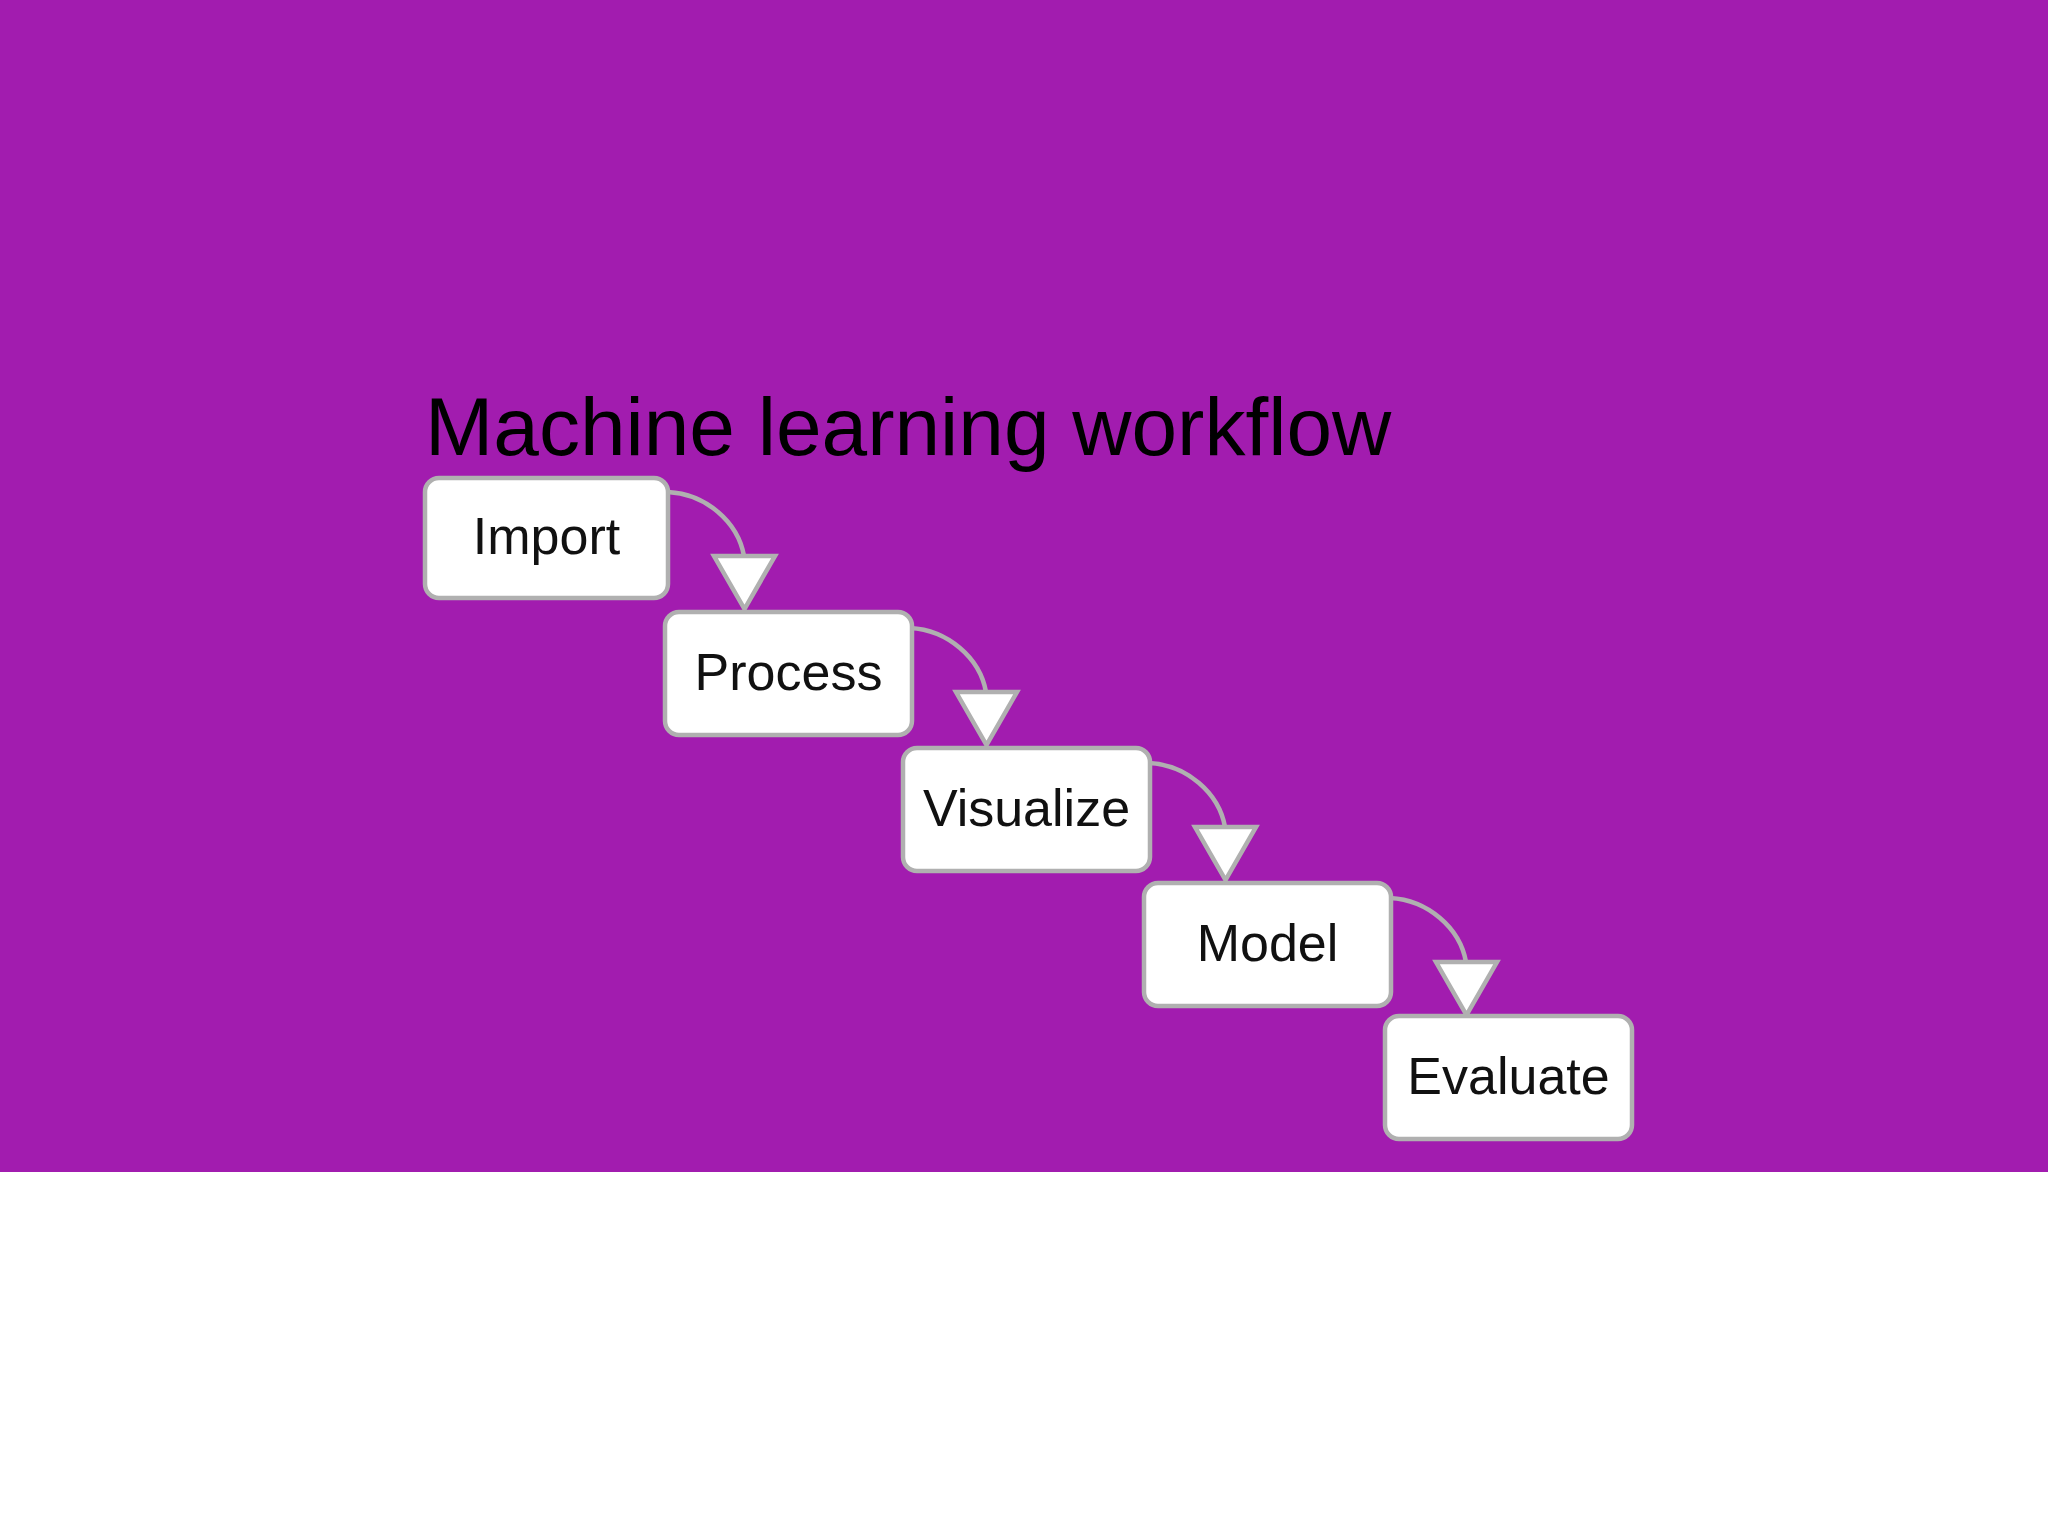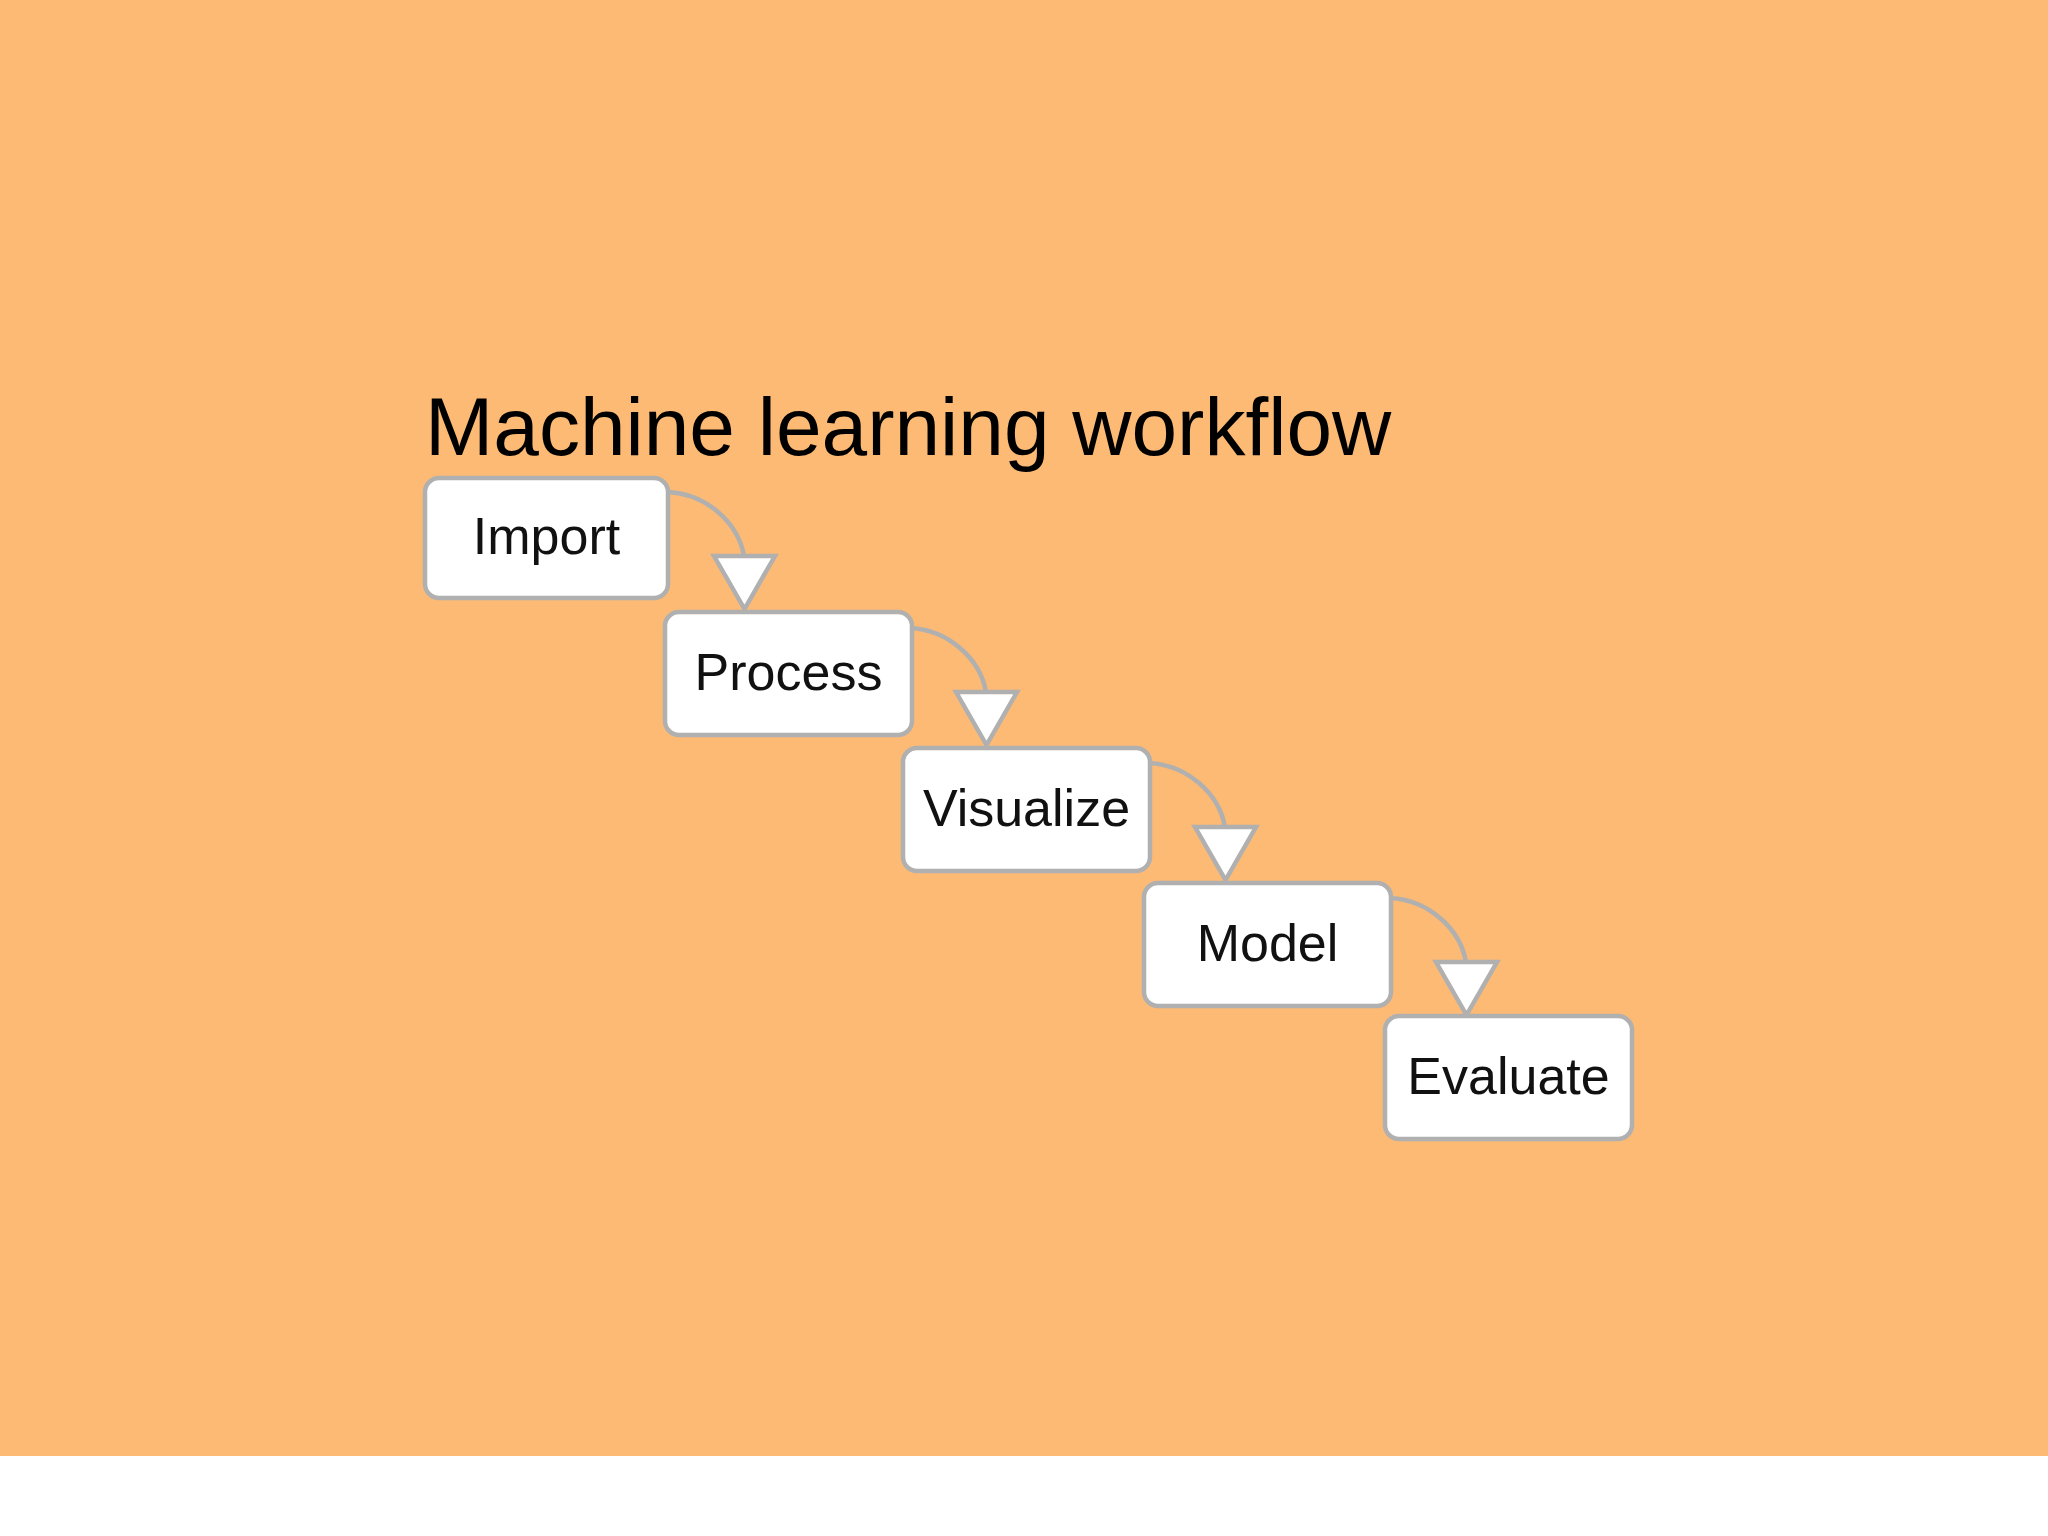--- a/index.html
+++ b/index.html
@@ -16,8 +16,8 @@
   #canvas {
     position: relative;
     width: 2048px;
-    height: 1456px;
-    background: #fdba74;
+    height: 1172px;
+    background: #a21caf;
   }
   #diagram-svg {
     position: absolute;

